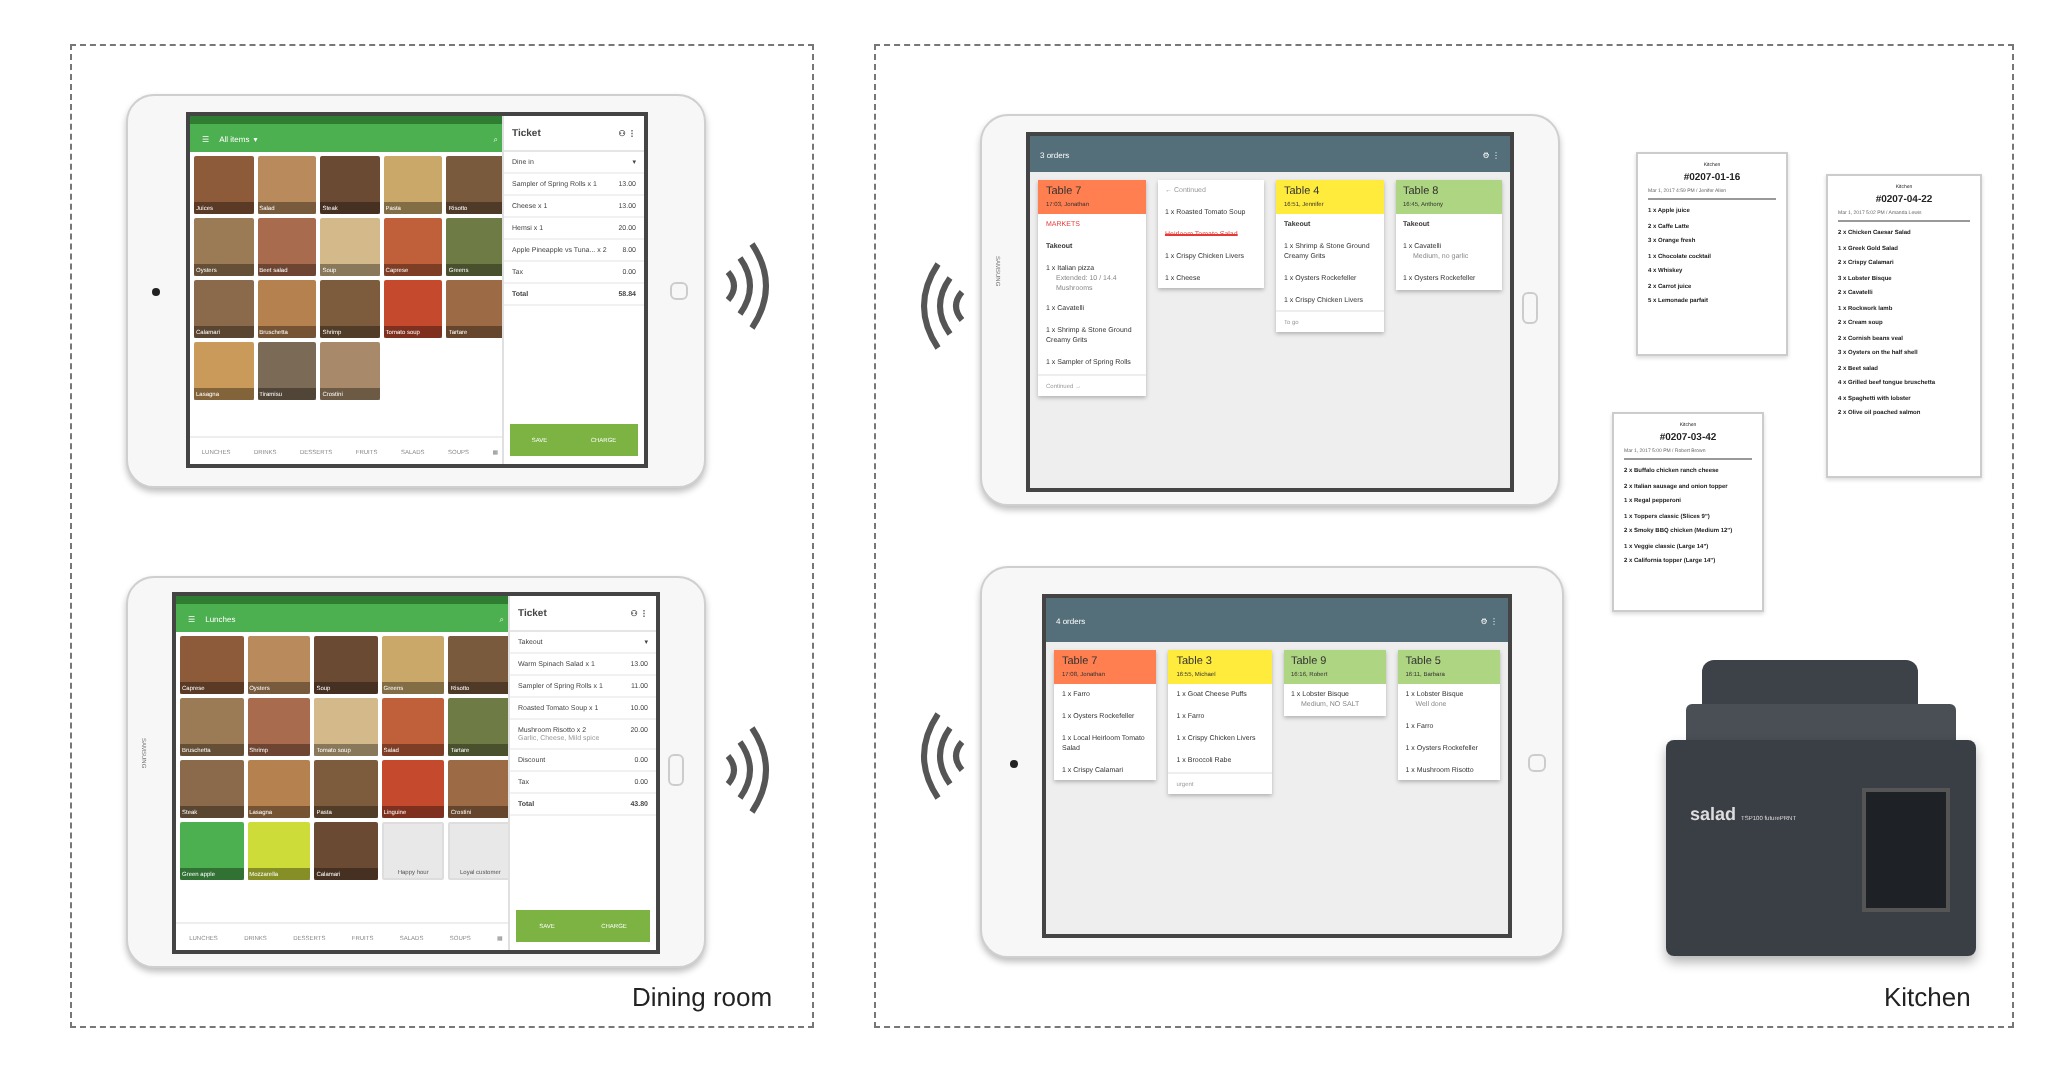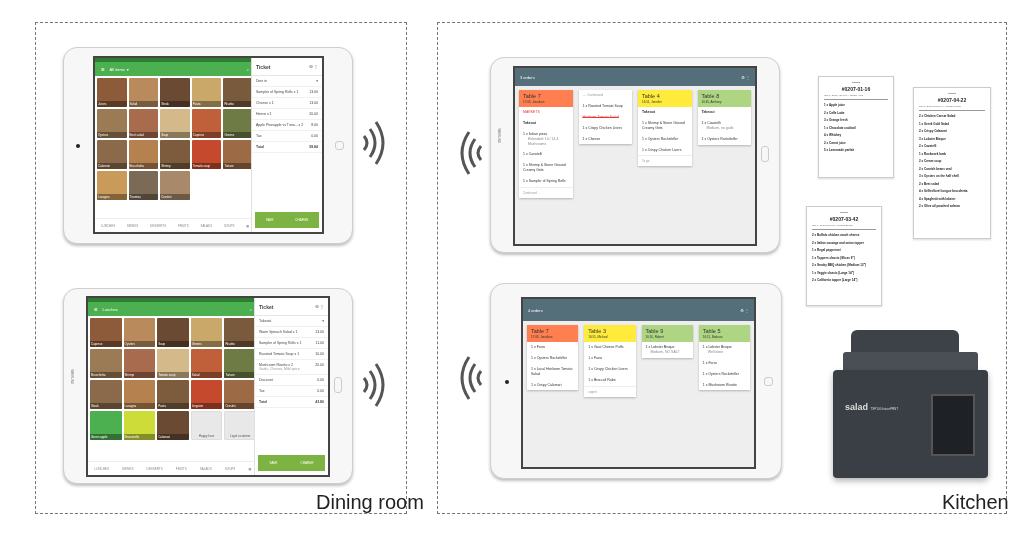--- a/index.html
+++ b/index.html
@@ -5,7 +5,7 @@
 *{box-sizing:border-box;margin:0;padding:0}
 body{width:1024px;height:539px;background:#fff;font-family:"Liberation Sans",sans-serif;position:relative;overflow:hidden;color:#333}
 .region{position:absolute;border:1px dashed #777}
-.region-label{position:absolute;font-size:20px;color:#222}
+.region-label{position:absolute;font-size:13px;color:#222}
 .tablet{position:absolute;background:#f7f7f7;border:1px solid #cfcfcf;border-radius:14px;box-shadow:0 2px 3px rgba(0,0,0,.25)}
 .screen{position:absolute;background:#fff;border:2px solid #444;overflow:hidden}
 .cam{position:absolute;width:4px;height:4px;border-radius:50%;background:#222}

